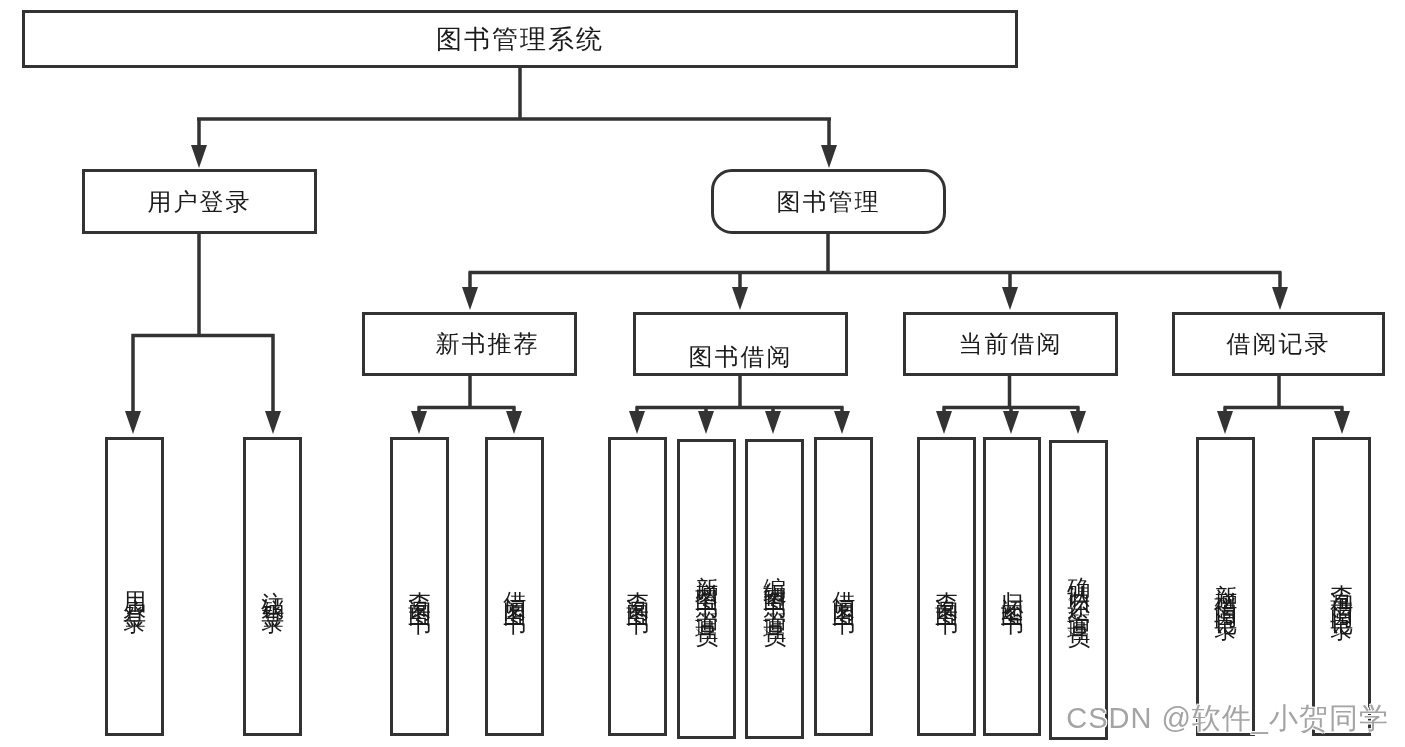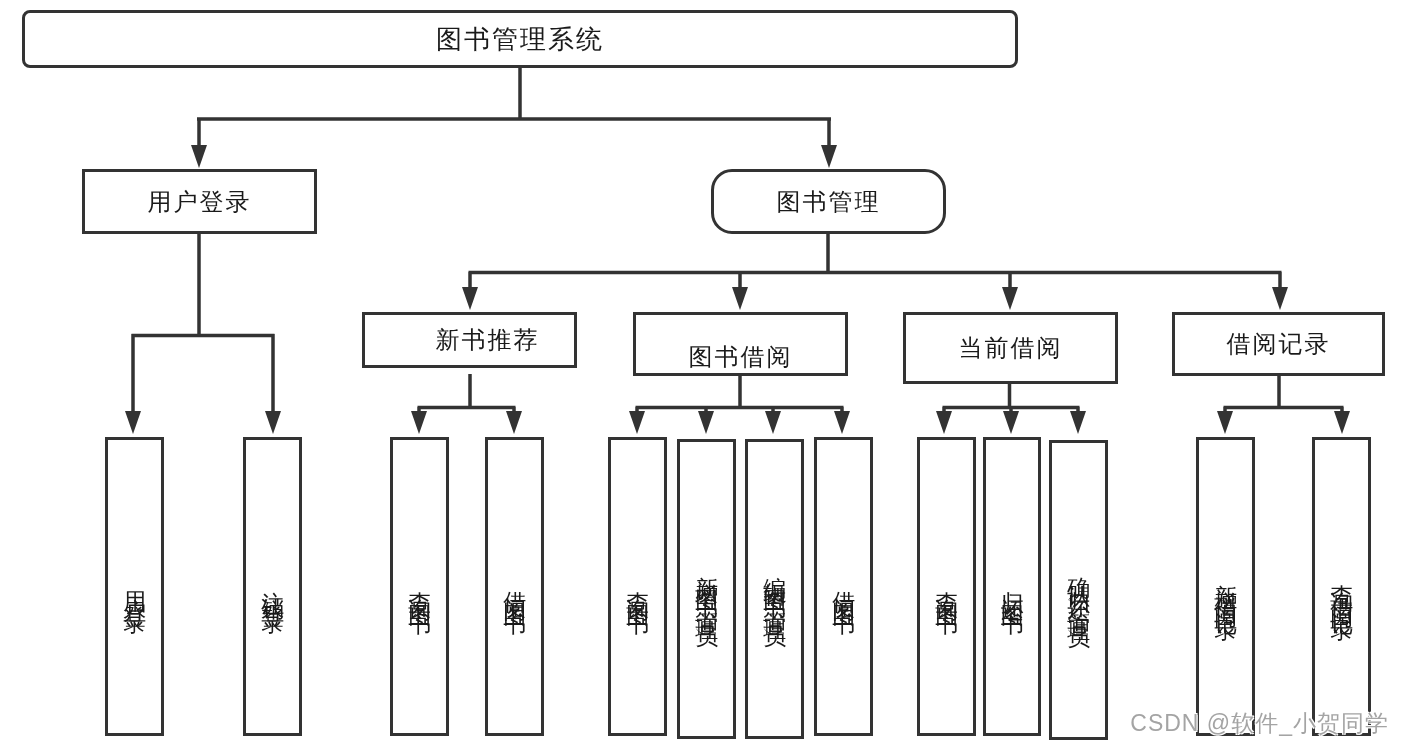--- a/index.html
+++ b/index.html
@@ -36,7 +36,6 @@
   .node.root-box {
     font-size: 26px;
     letter-spacing: 2px;
-    border-radius: 8px;
   }
   .node.hbox {
     font-size: 24px;

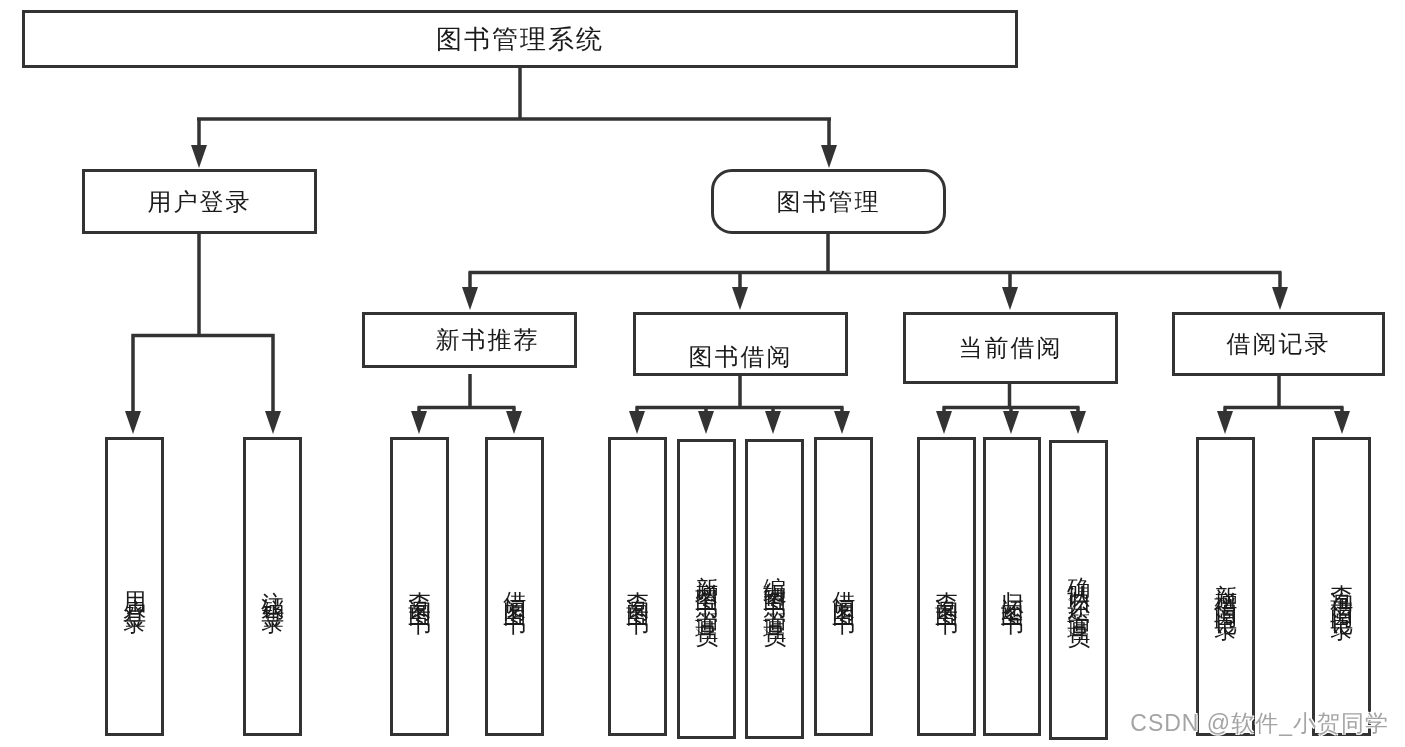--- a/index.html
+++ b/index.html
@@ -139,7 +139,7 @@
     <span>图书管理</span>
   </div>
 
-  <div class="node hbox" style="left:362px; top:312px; width:215px; height:56px;padding-left:36px;">
+  <div class="node hbox" style="left:362px; top:312px; width:215px; height:64px;padding-left:36px;">
     <span>新书推荐</span>
   </div>
   <div class="node hbox" style="left:633px; top:312px; width:215px; height:64px;align-items:flex-end;">

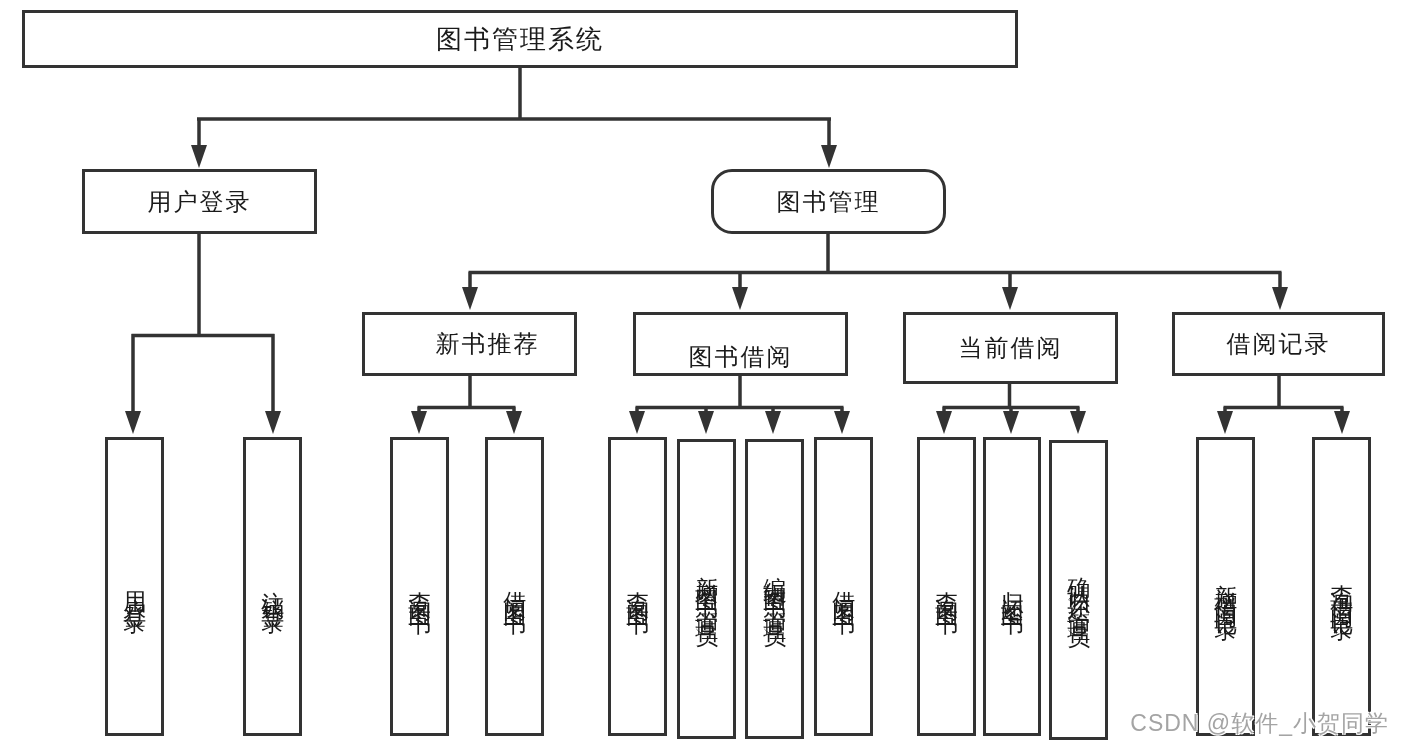--- a/index.html
+++ b/index.html
@@ -145,7 +145,7 @@
   <div class="node hbox" style="left:633px; top:312px; width:215px; height:64px;align-items:flex-end;">
     <span>图书借阅</span>
   </div>
-  <div class="node hbox" style="left:903px; top:312px; width:215px; height:72px;">
+  <div class="node hbox" style="left:903px; top:312px; width:215px; height:64px;">
     <span>当前借阅</span>
   </div>
   <div class="node hbox" style="left:1172px; top:312px; width:213px; height:64px;">

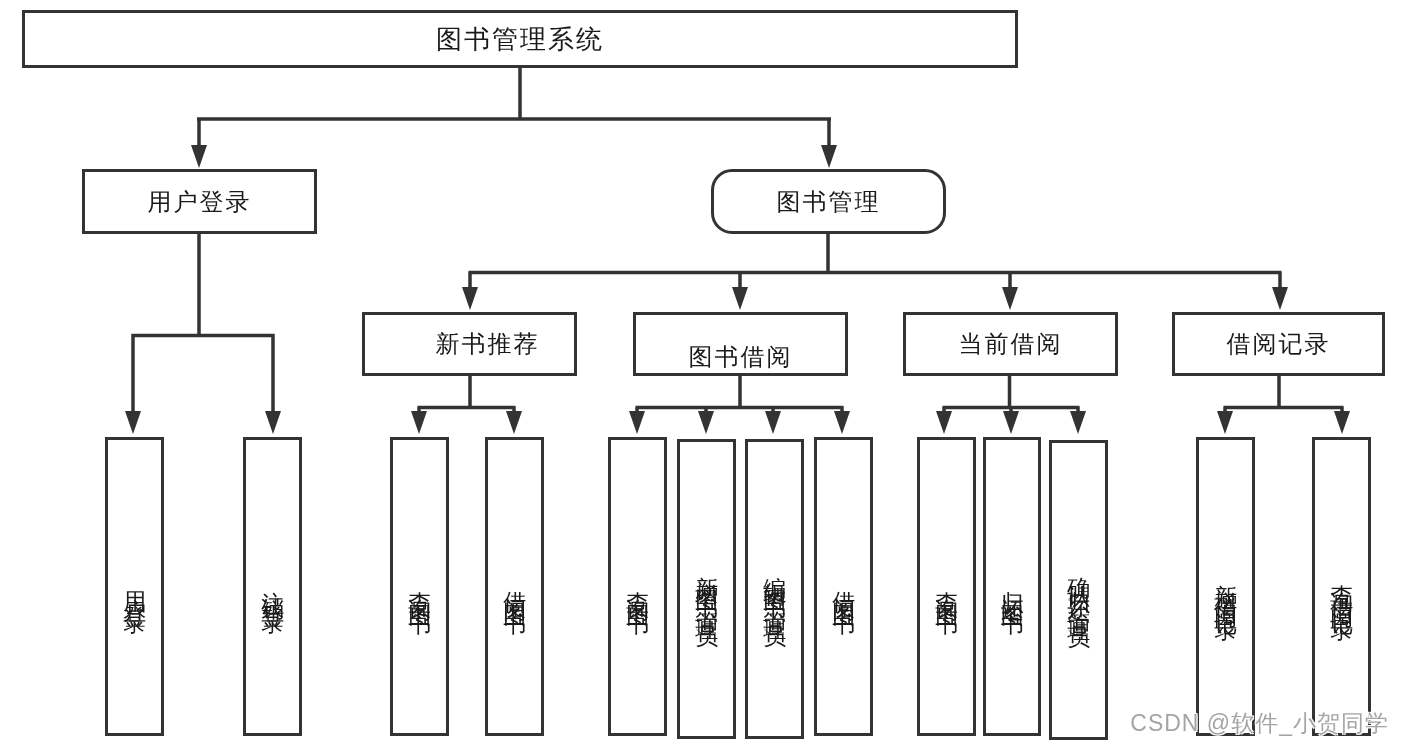--- a/index.html
+++ b/index.html
@@ -55,7 +55,7 @@
     position: absolute;
     right: 16px;
     bottom: 8px;
-    font-size: 23px;
+    font-size: 29px;
     color: #a4a4a4;
     letter-spacing: 1px;
     z-index: 5;

